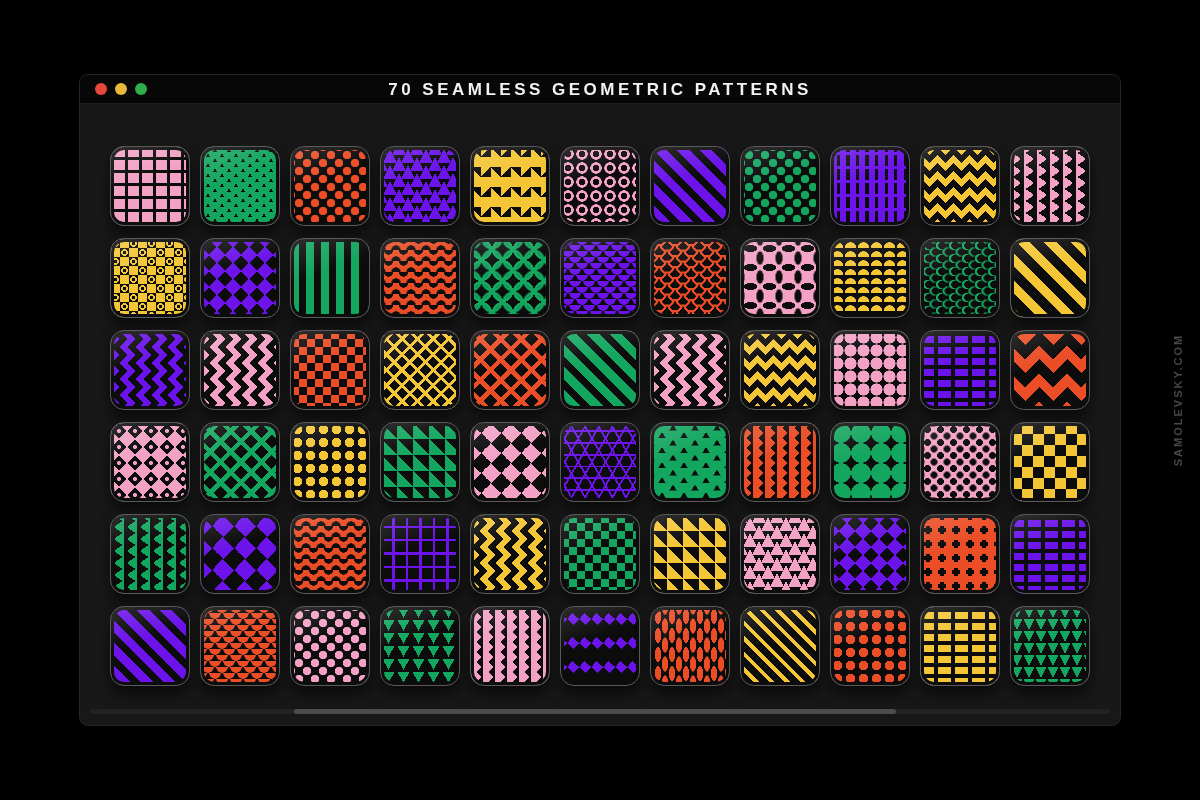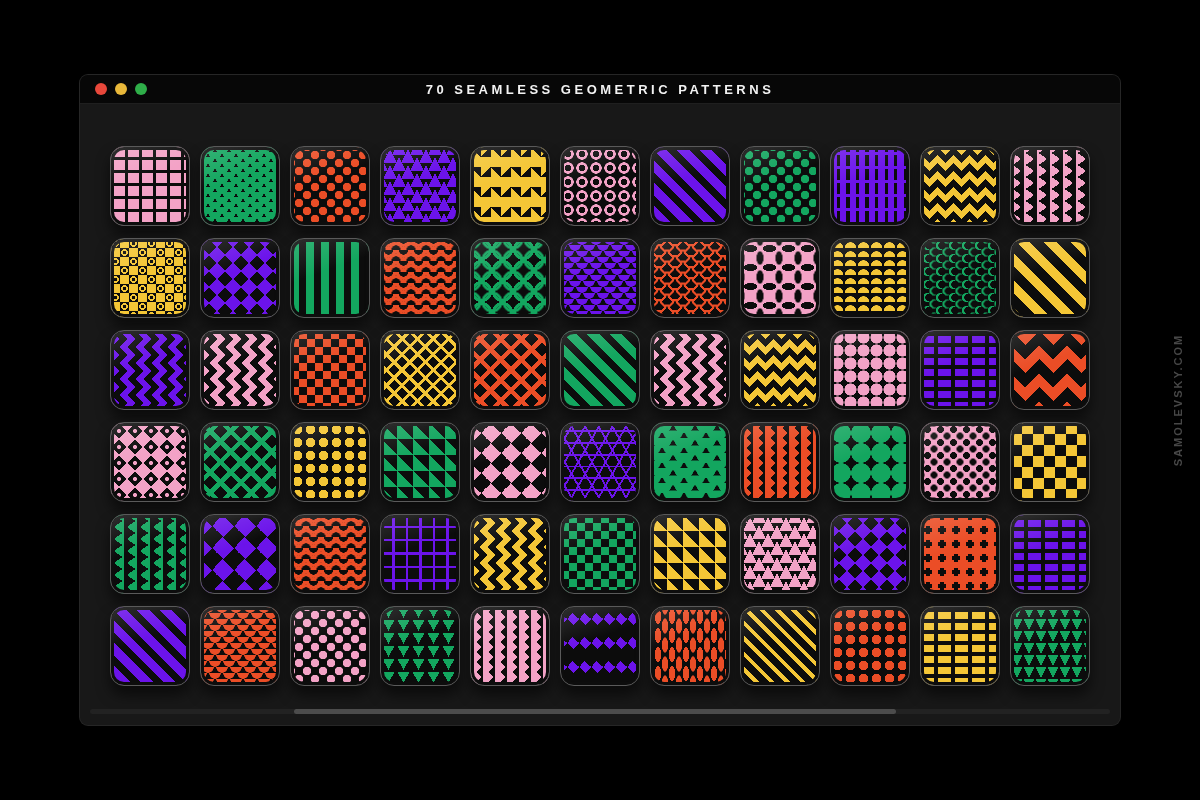--- a/index.html
+++ b/index.html
@@ -21,7 +21,7 @@
   .light{width:12px;height:12px;border-radius:50%;}
   .win-title{
     position:absolute;left:0;right:0;top:0;height:28px;line-height:29px;
-    text-align:center;color:#f2f2f2;font-size:13px;font-weight:700;
+    text-align:center;color:#f2f2f2;font-size:17px;font-weight:700;
     letter-spacing:3.5px;text-transform:uppercase;
   }
   

